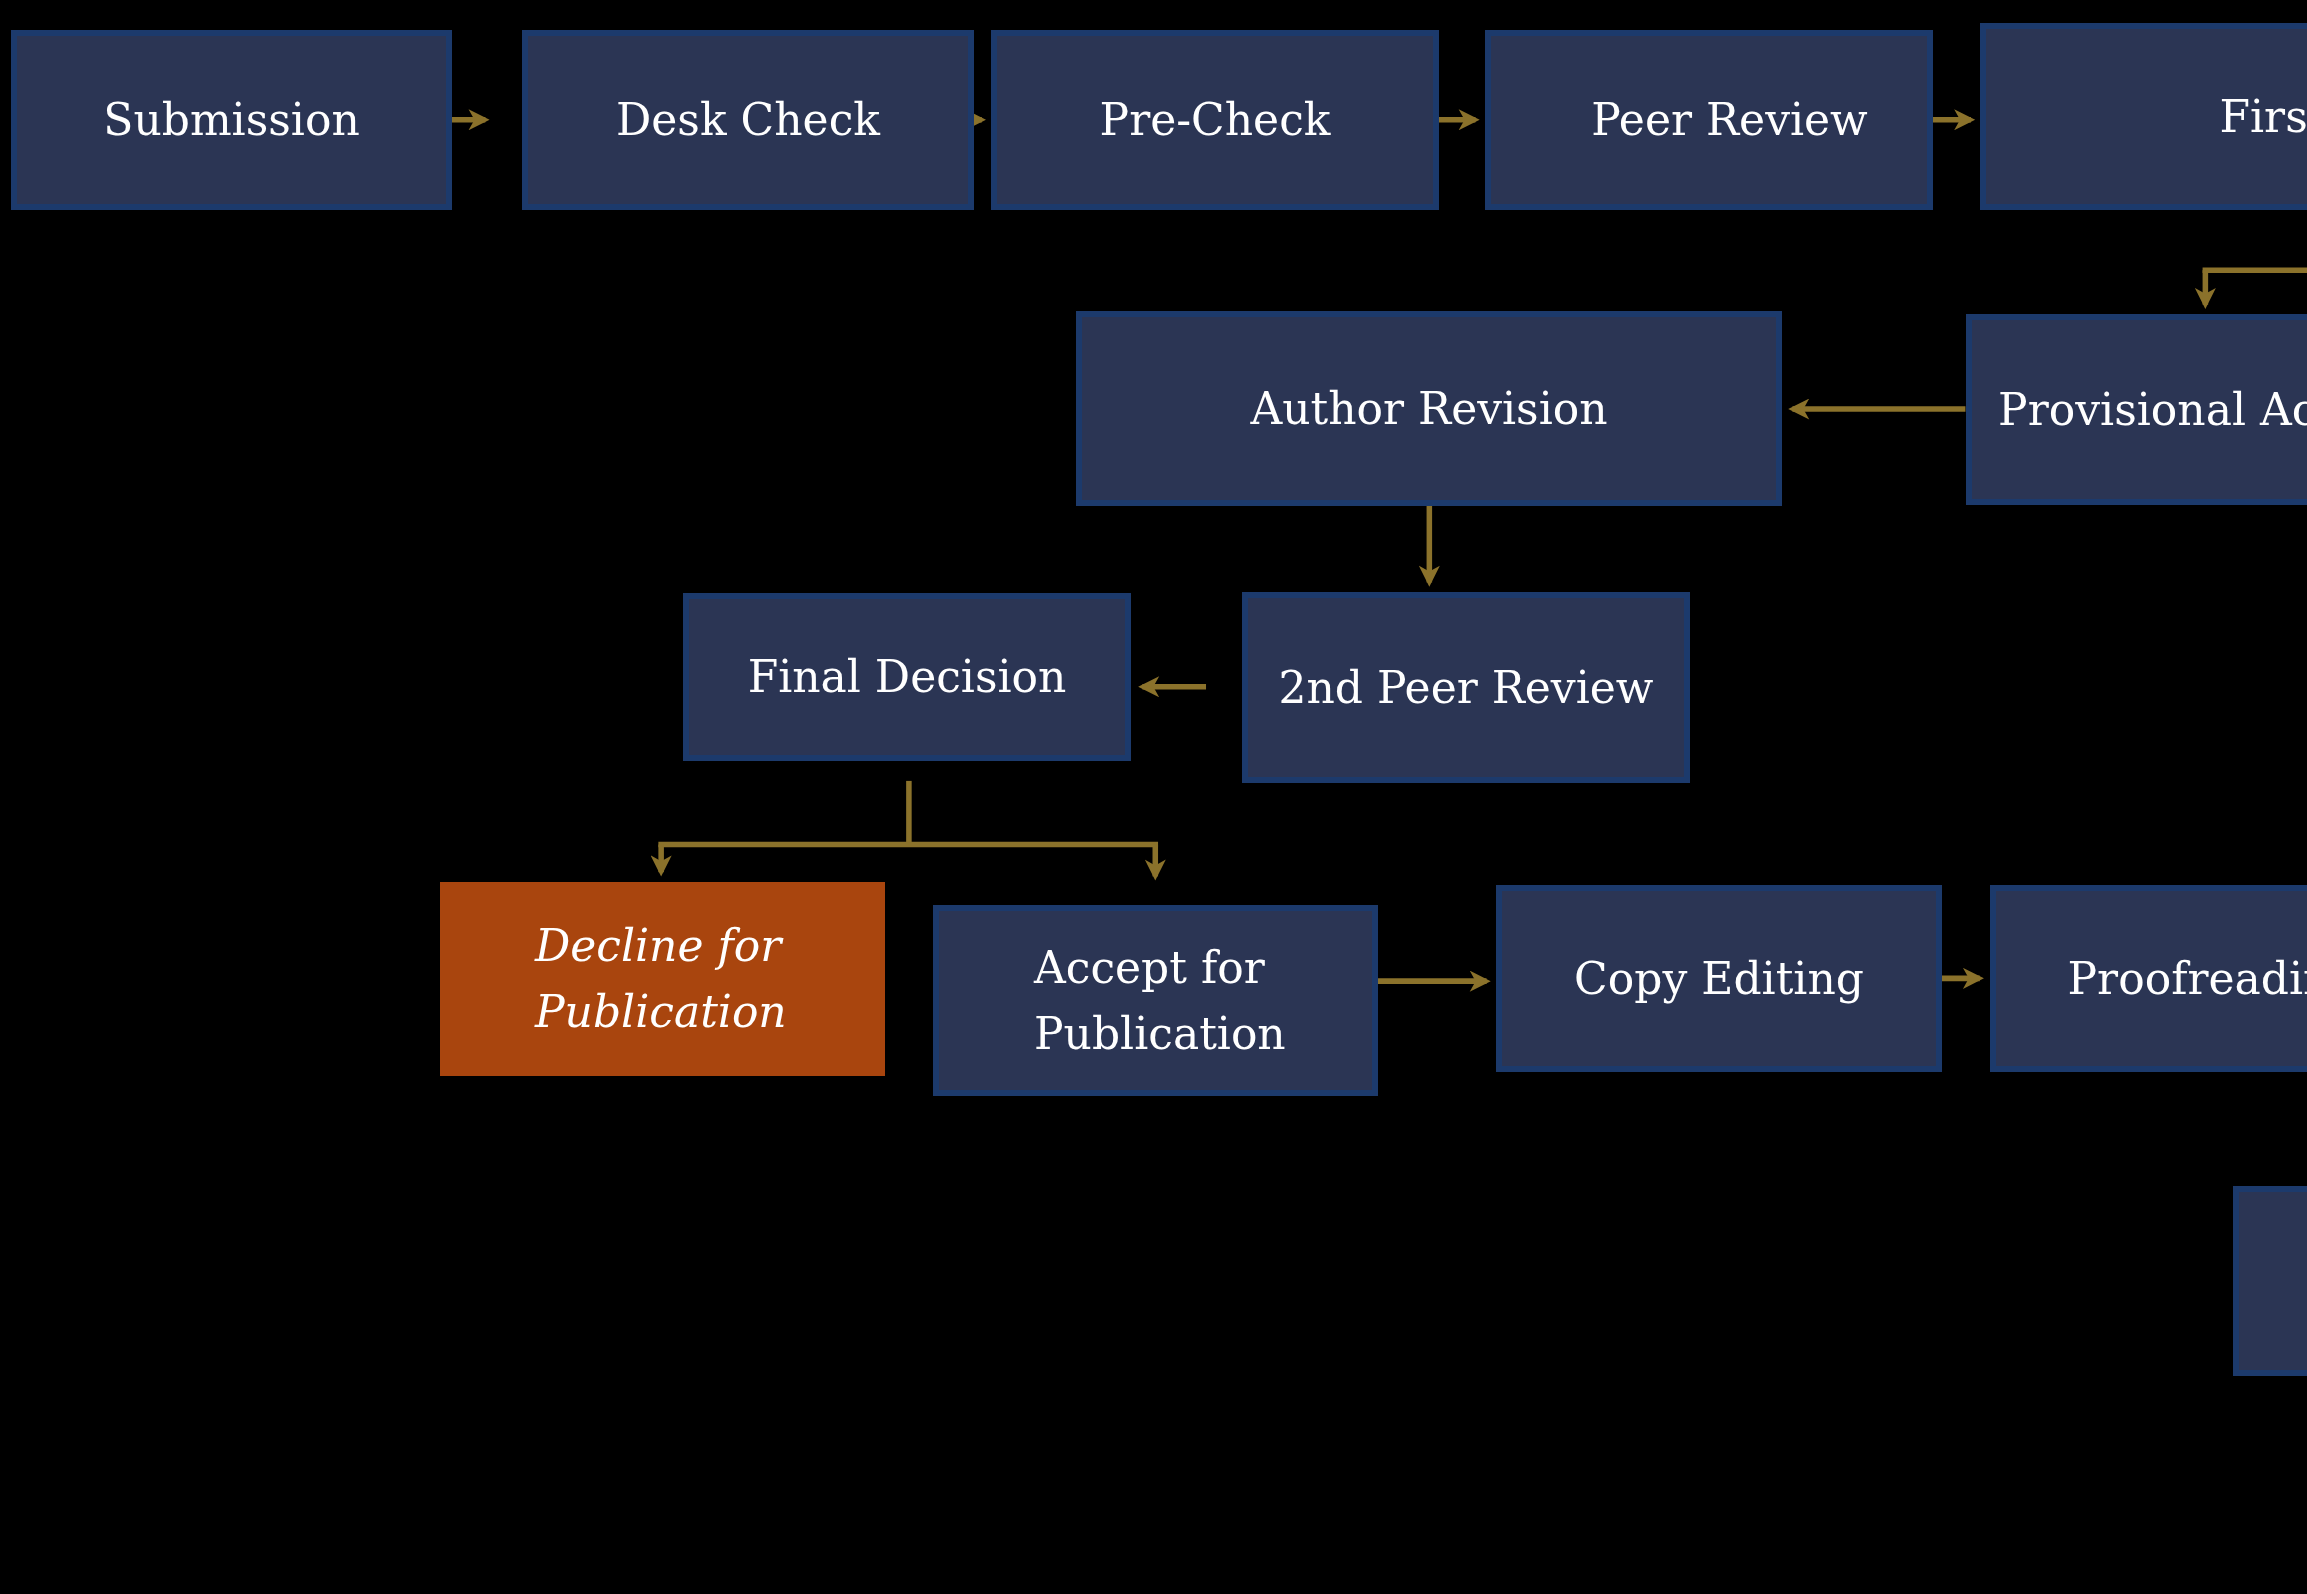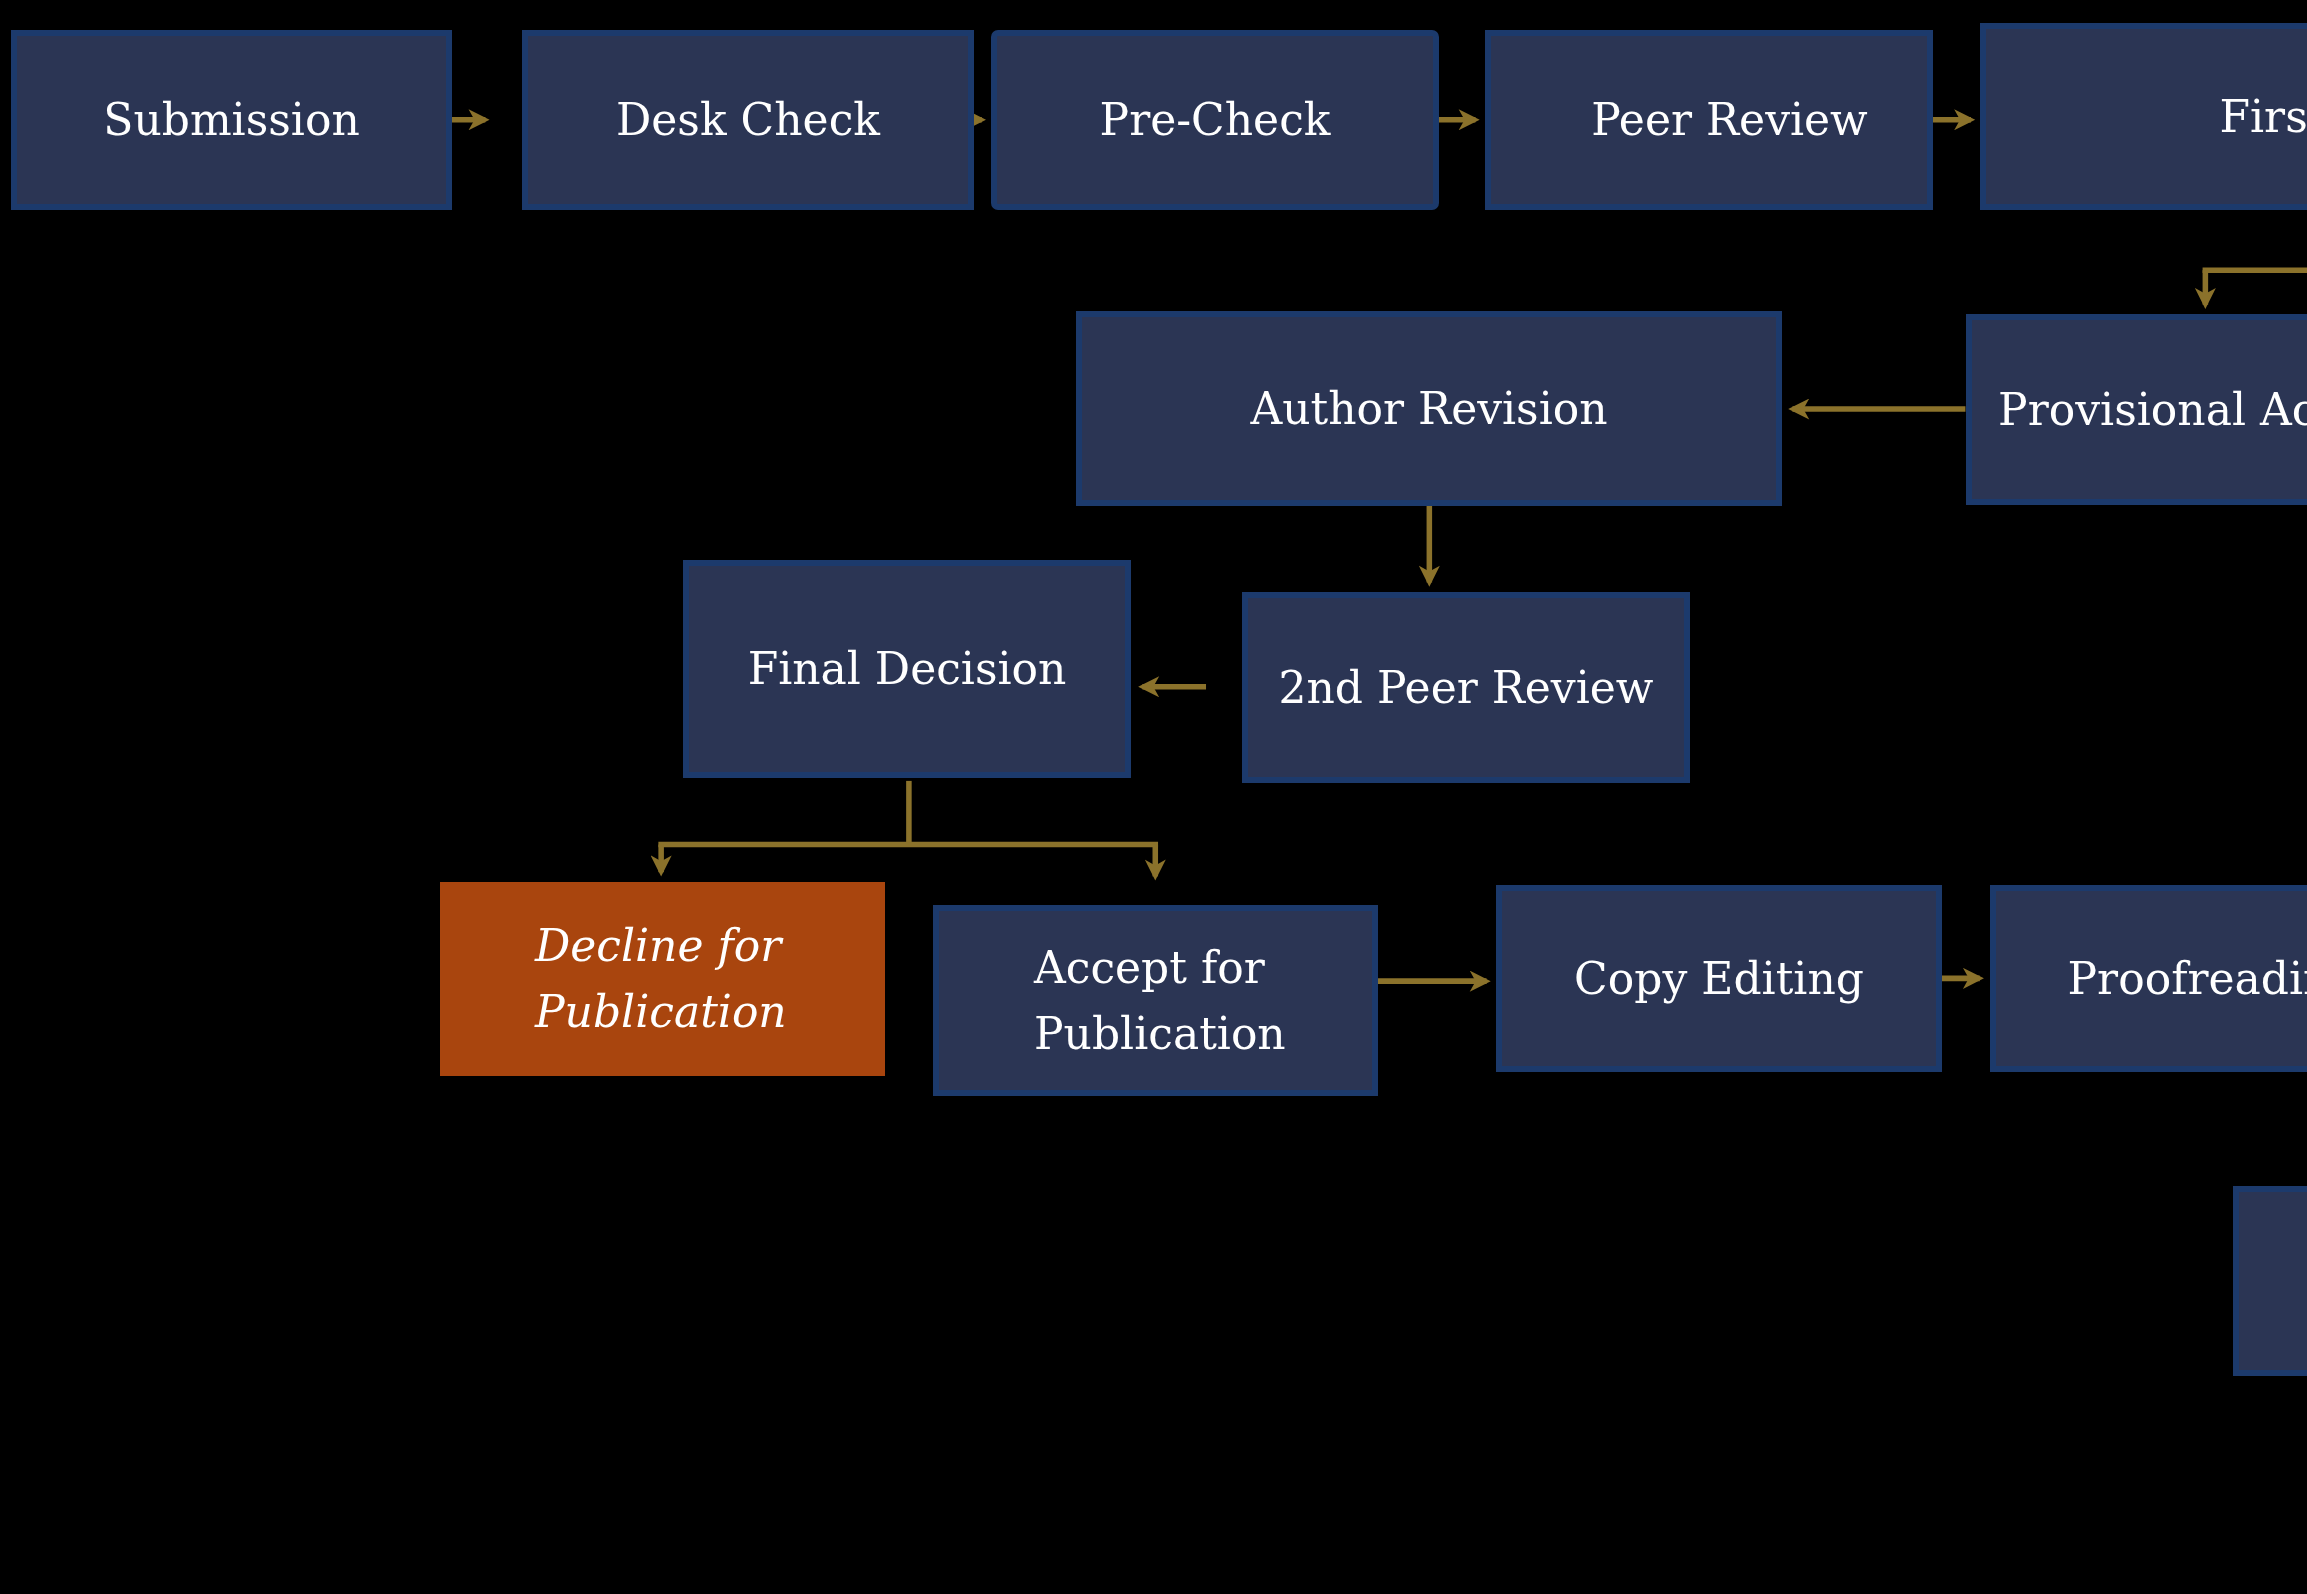--- a/index.html
+++ b/index.html
@@ -38,7 +38,7 @@
 
   #n-submission{left:11px;top:29.5px;width:441px;height:180px;}
   #n-desk-check{left:494px;top:29.5px;width:452px;height:180px;margin-left:28px;}
-  #n-pre-check{left:991px;top:29.5px;width:448px;height:180px;border-radius:7px;}
+  #n-pre-check{left:991px;top:29.5px;width:448px;height:180px;}
   #n-peer-review{left:1485px;top:29.5px;width:448px;height:180px;padding-left:41px;}
   #n-first-editor-decision{left:1980px;top:23px;width:944px;height:187px;}
   #n-provisional-accept{left:1966px;top:314px;width:479px;height:191px;}

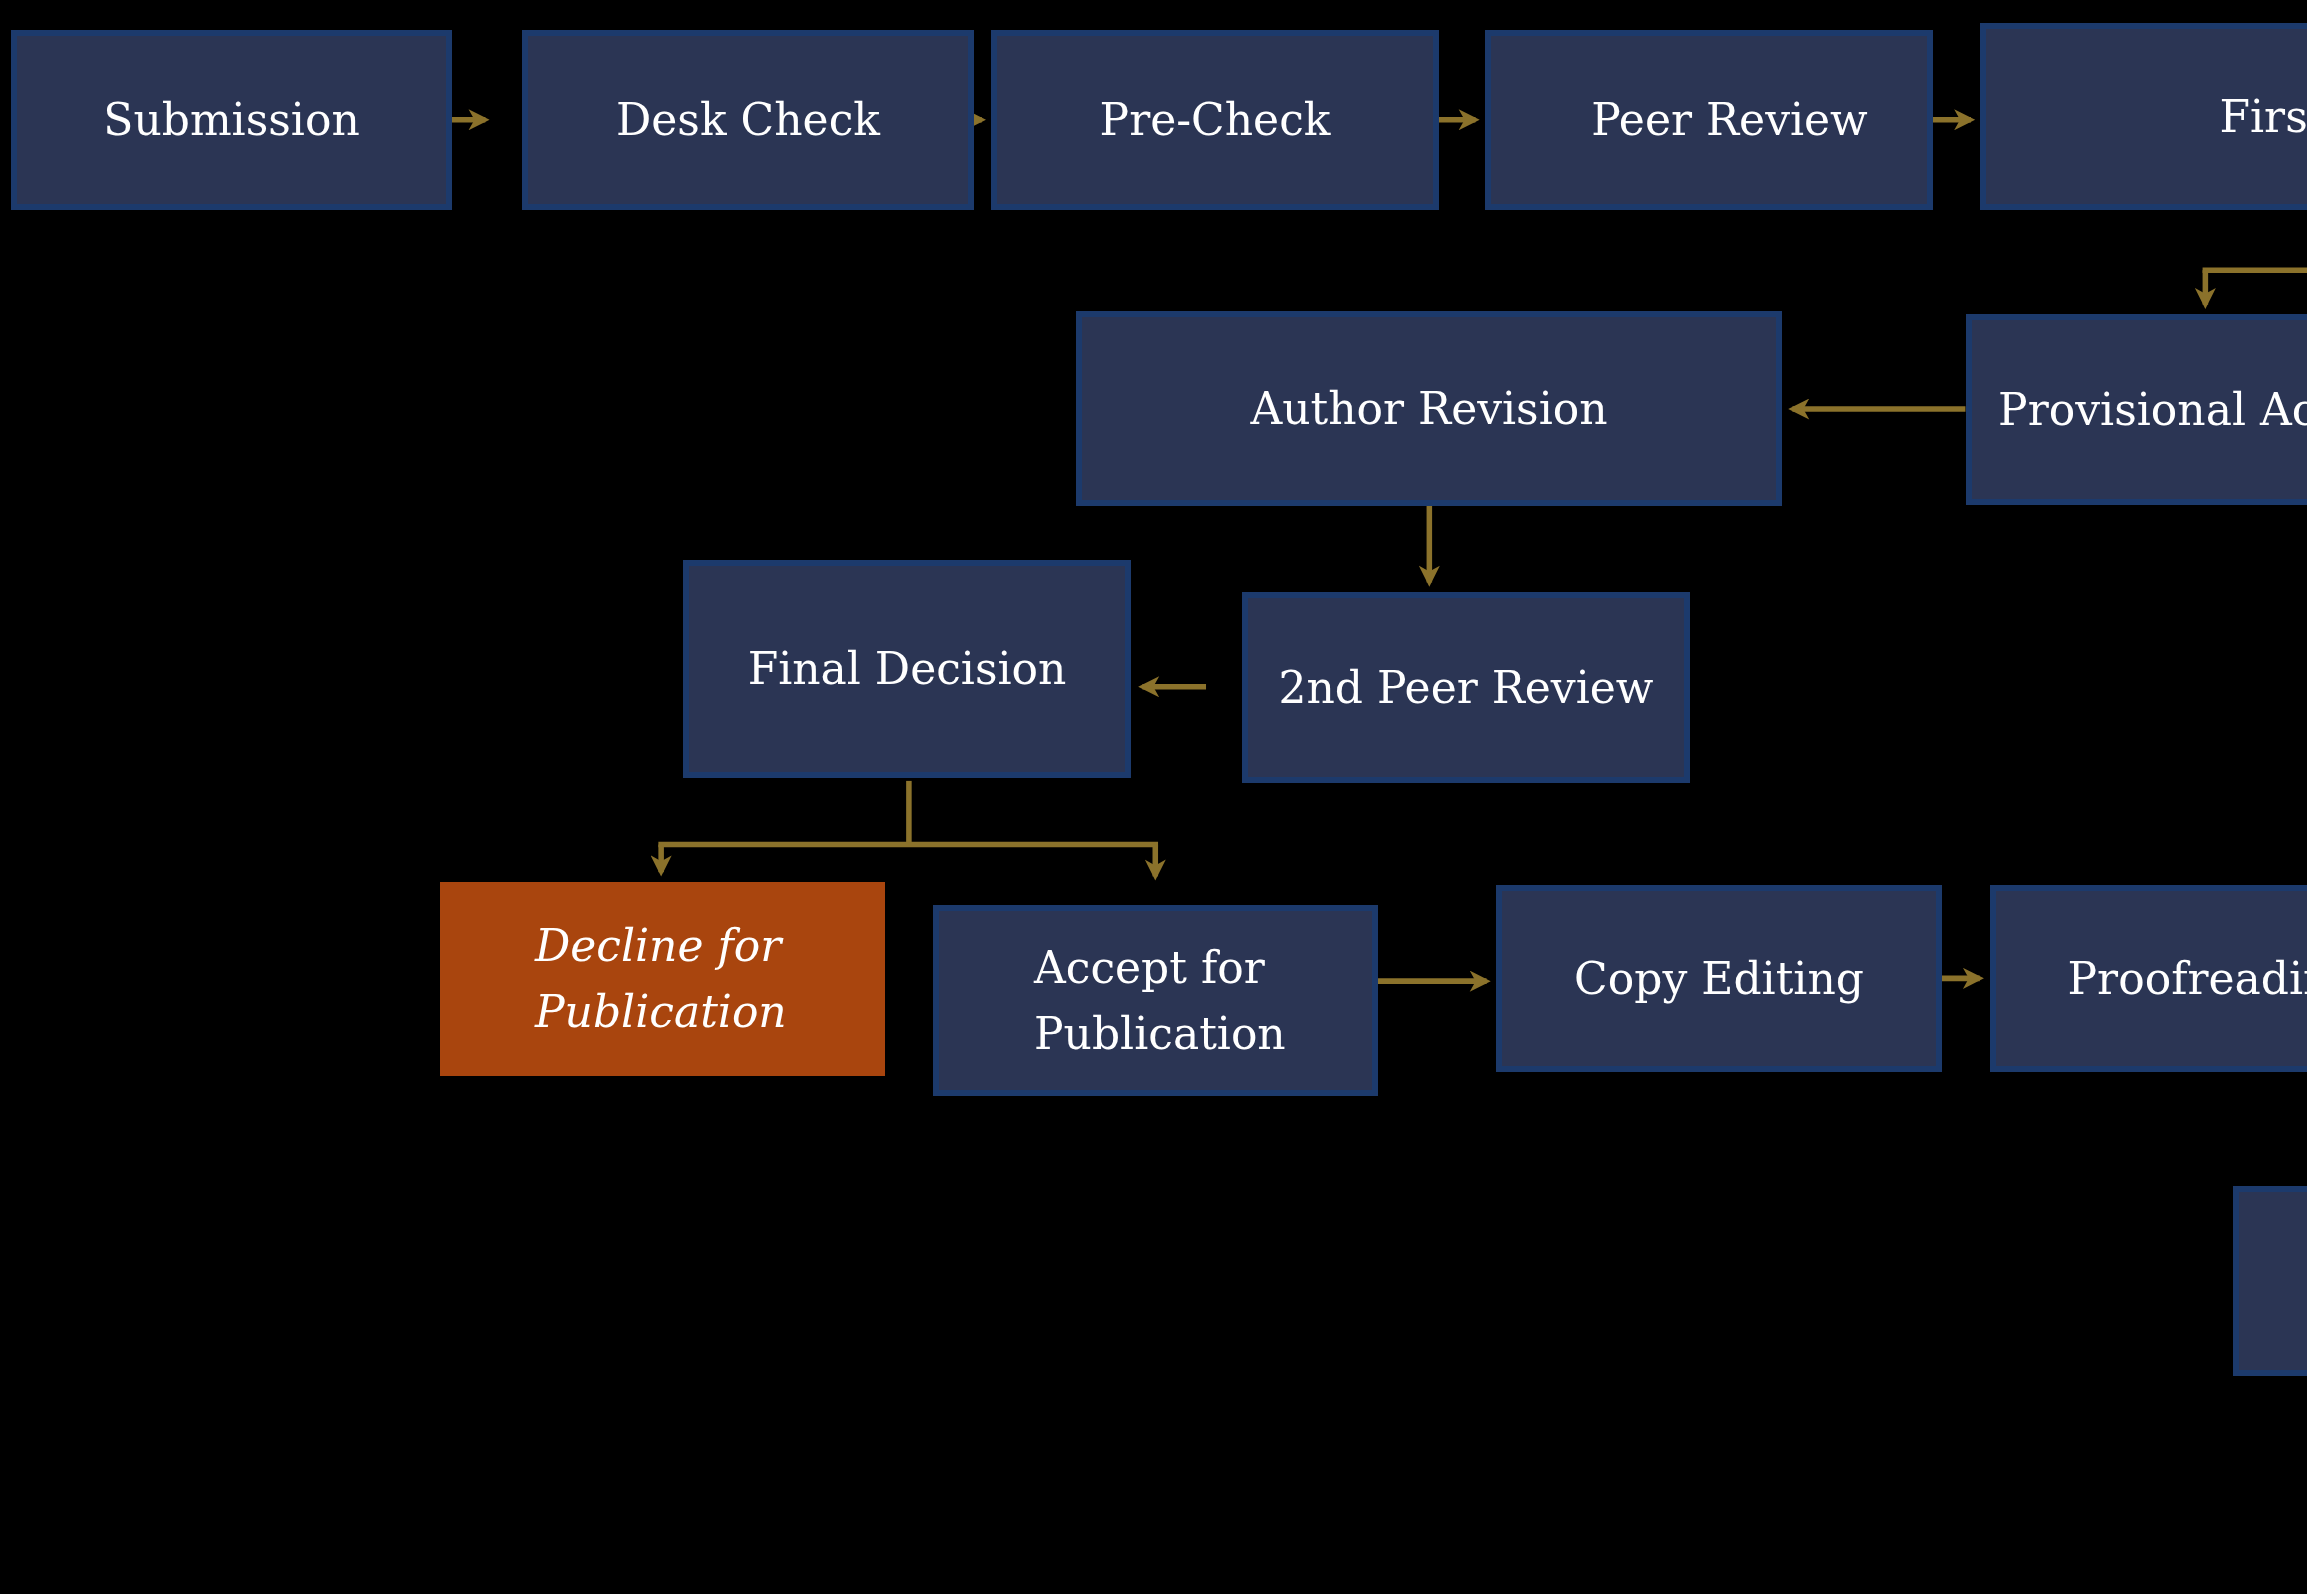--- a/index.html
+++ b/index.html
@@ -43,7 +43,7 @@
   #n-first-editor-decision{left:1980px;top:23px;width:944px;height:187px;}
   #n-provisional-accept{left:1966px;top:314px;width:479px;height:191px;}
   #n-author-revision{left:1076px;top:311px;width:706px;height:195px;}
-  #n-final-decision{left:683px;top:560px;width:448px;height:218px;}
+  #n-final-decision{left:683px;top:593px;width:448px;height:168px;}
   #n-second-peer-review{left:1206px;top:592px;width:448px;height:191px;margin-left:36px;}
   #n-decline-for-publication{left:440px;top:882px;width:445px;height:194px;}
   #n-accept-for-publication{left:933px;top:886px;width:445px;height:191px;margin-top:19px;}

